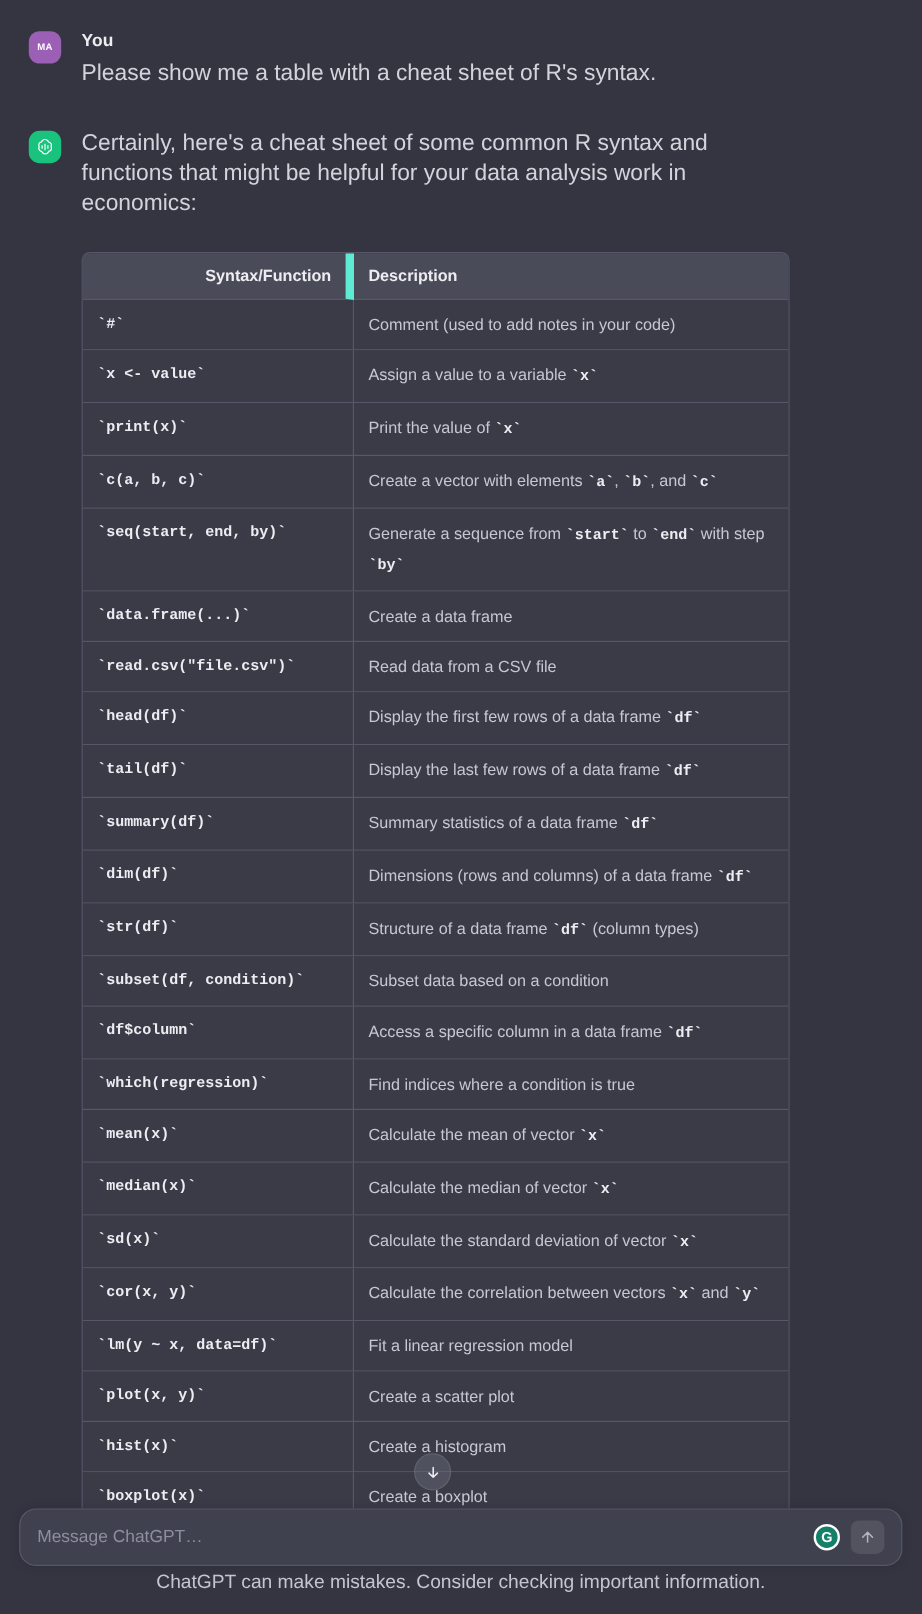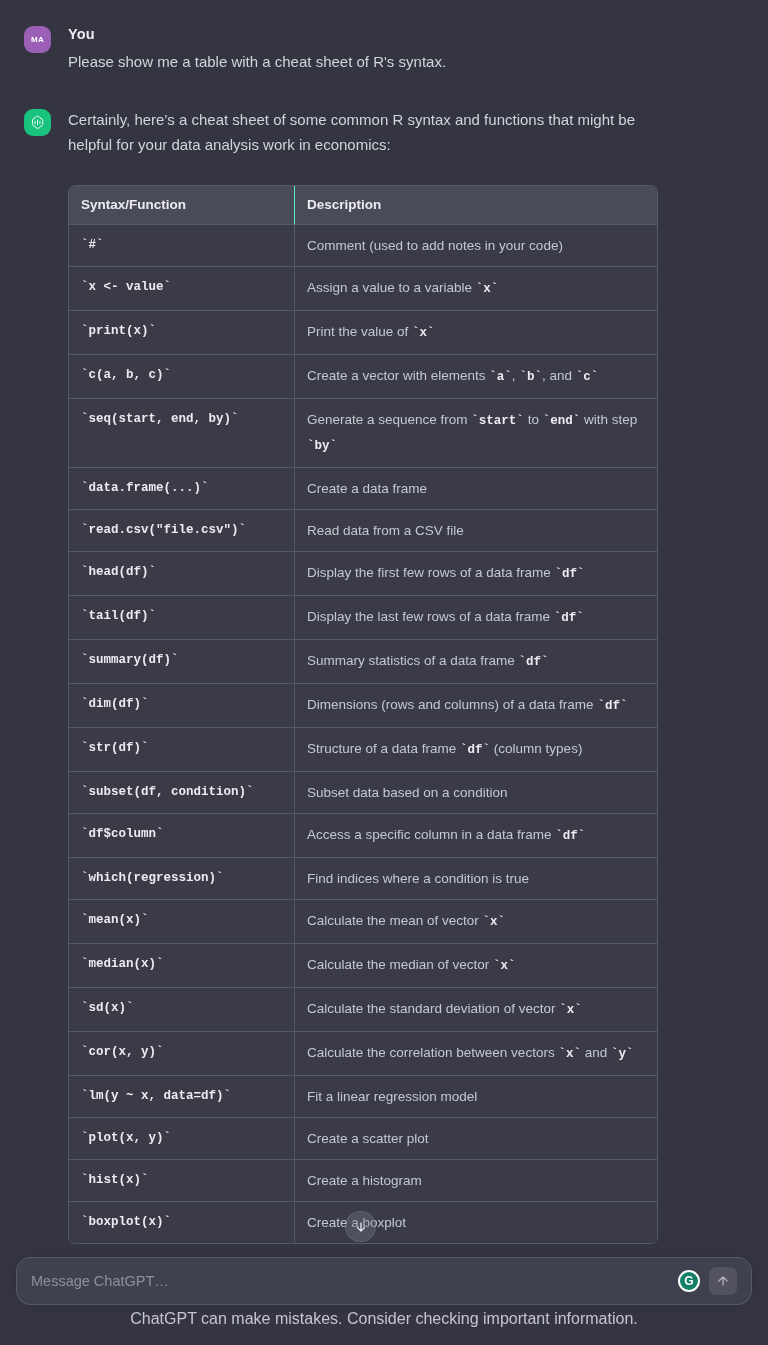--- a/index.html
+++ b/index.html
@@ -65,7 +65,7 @@
     letter-spacing: .1px;
   }
   .msg-text {
-    font-size: 15px;
+    font-size: 19px;
     line-height: 25px;
     color: #d1d5db;
     max-width: 592px;

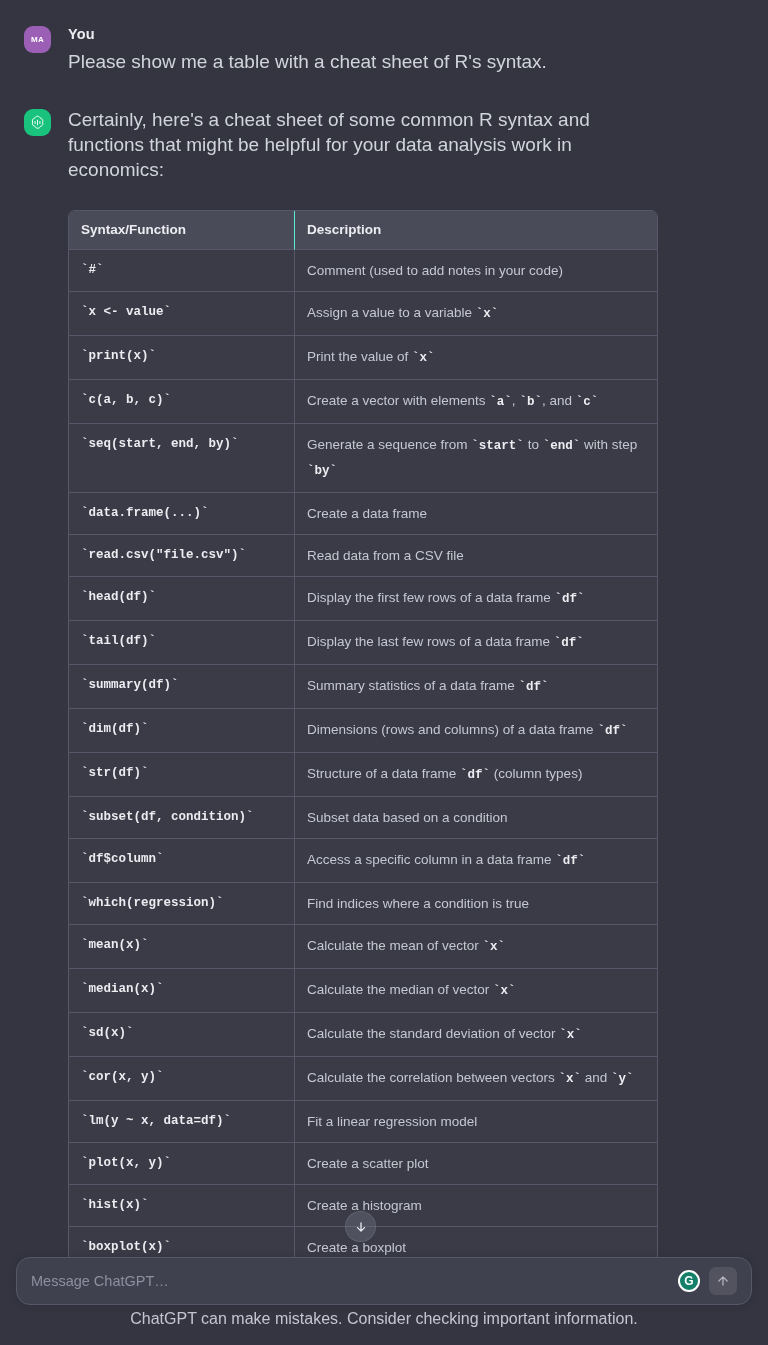--- a/index.html
+++ b/index.html
@@ -96,7 +96,7 @@
     border-bottom: 1px solid #565869;
     line-height: 18px;
   }
-  table.cheat th.col-syntax { width: 226px; border-right: 1px solid #5eead4; }
+  table.cheat th.col-syntax { width: 226px; border-right: 7px solid #5eead4; text-align: right; }
   table.cheat td {
     font-size: 13.5px;
     color: #c5c8d1;

